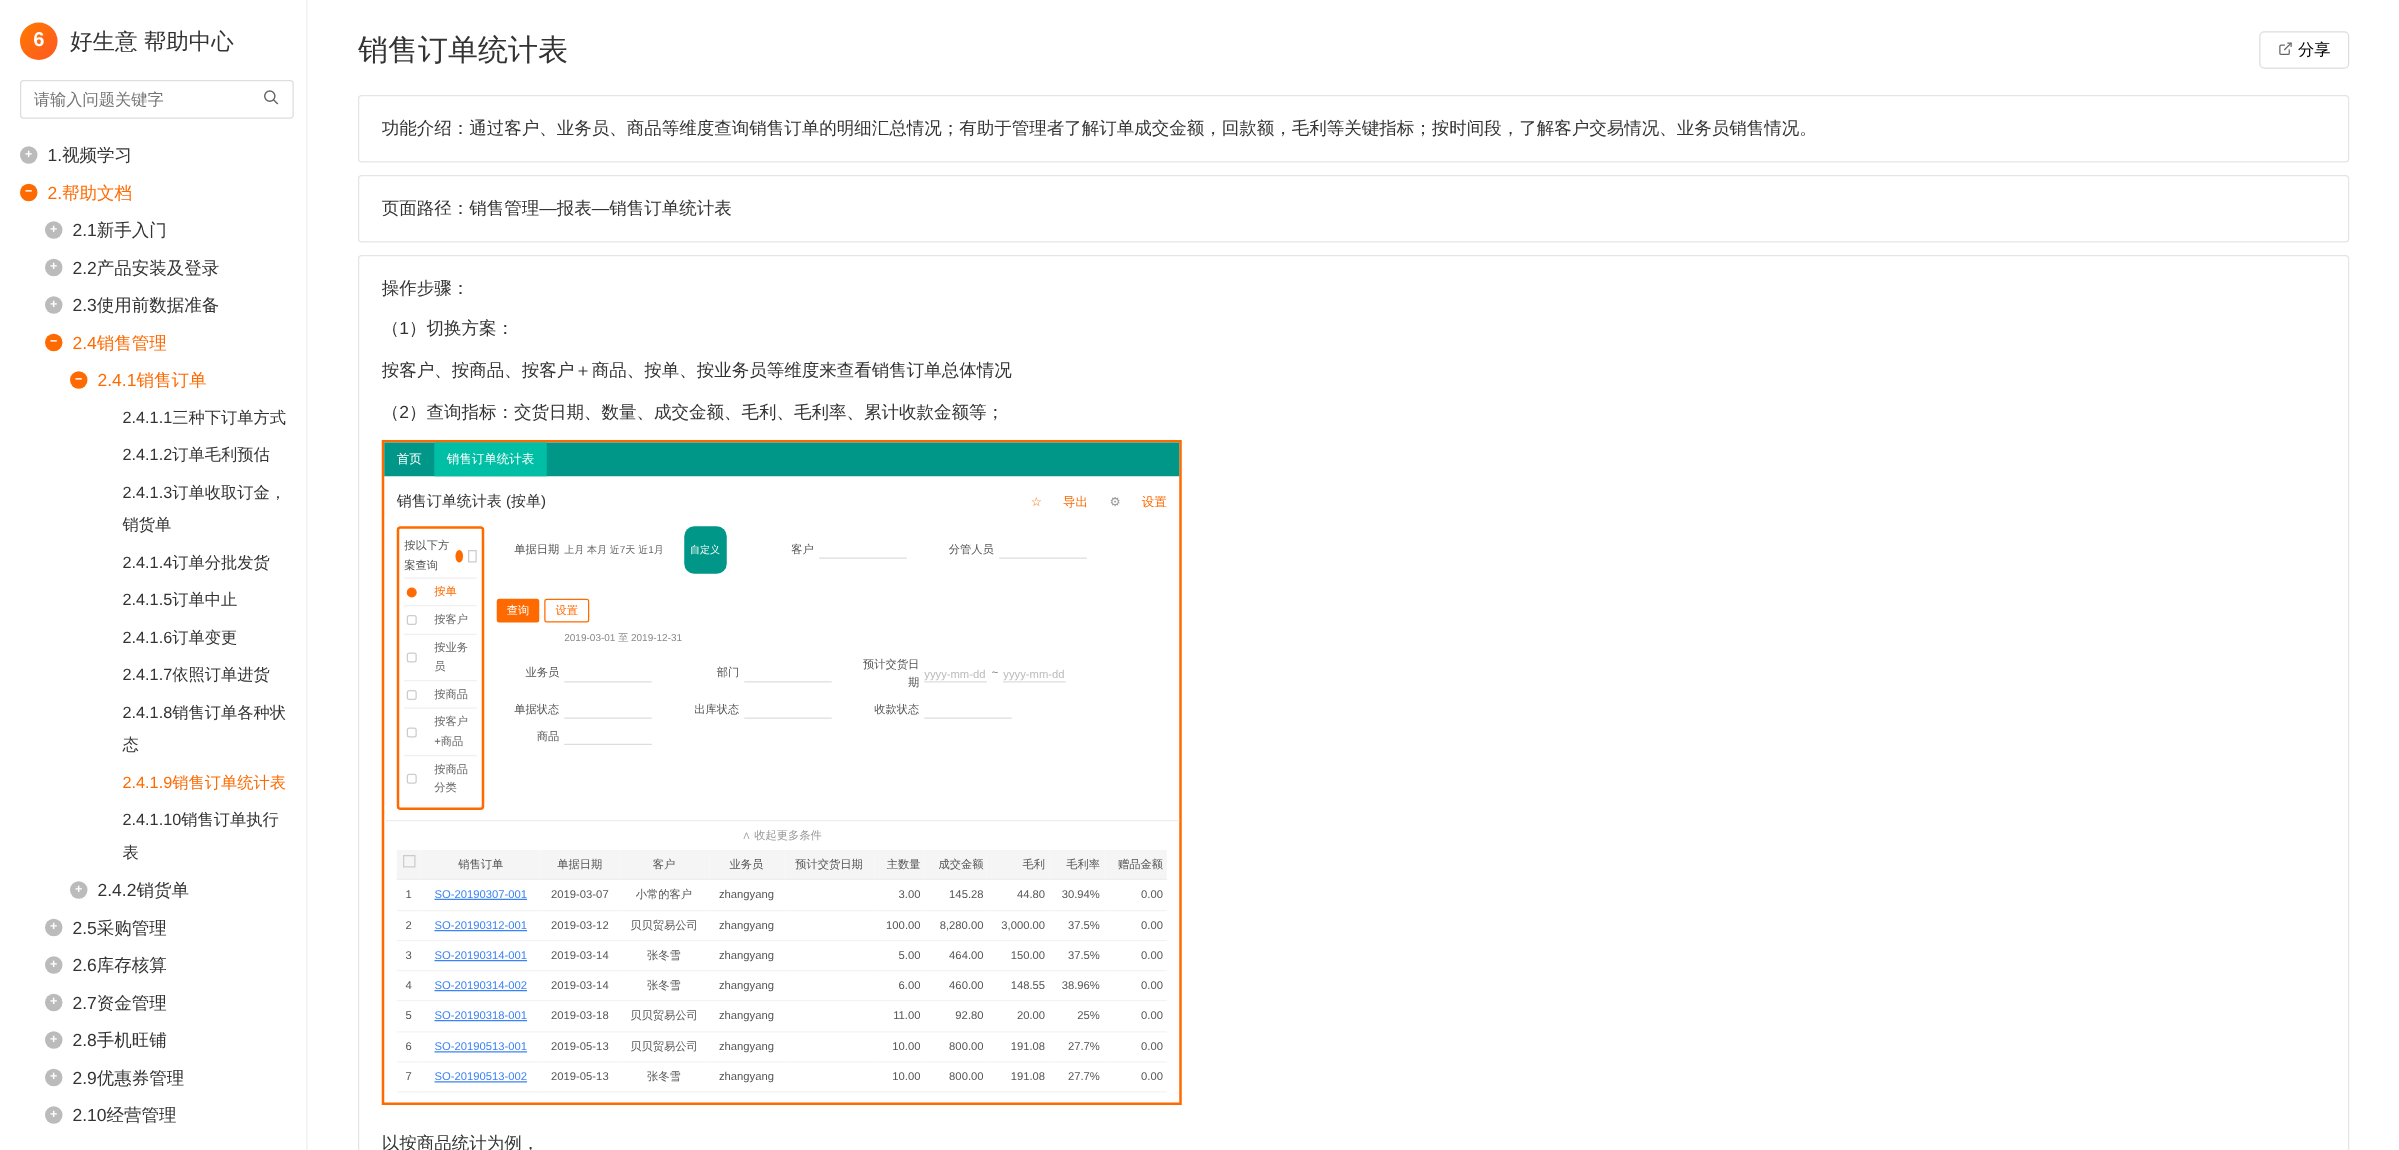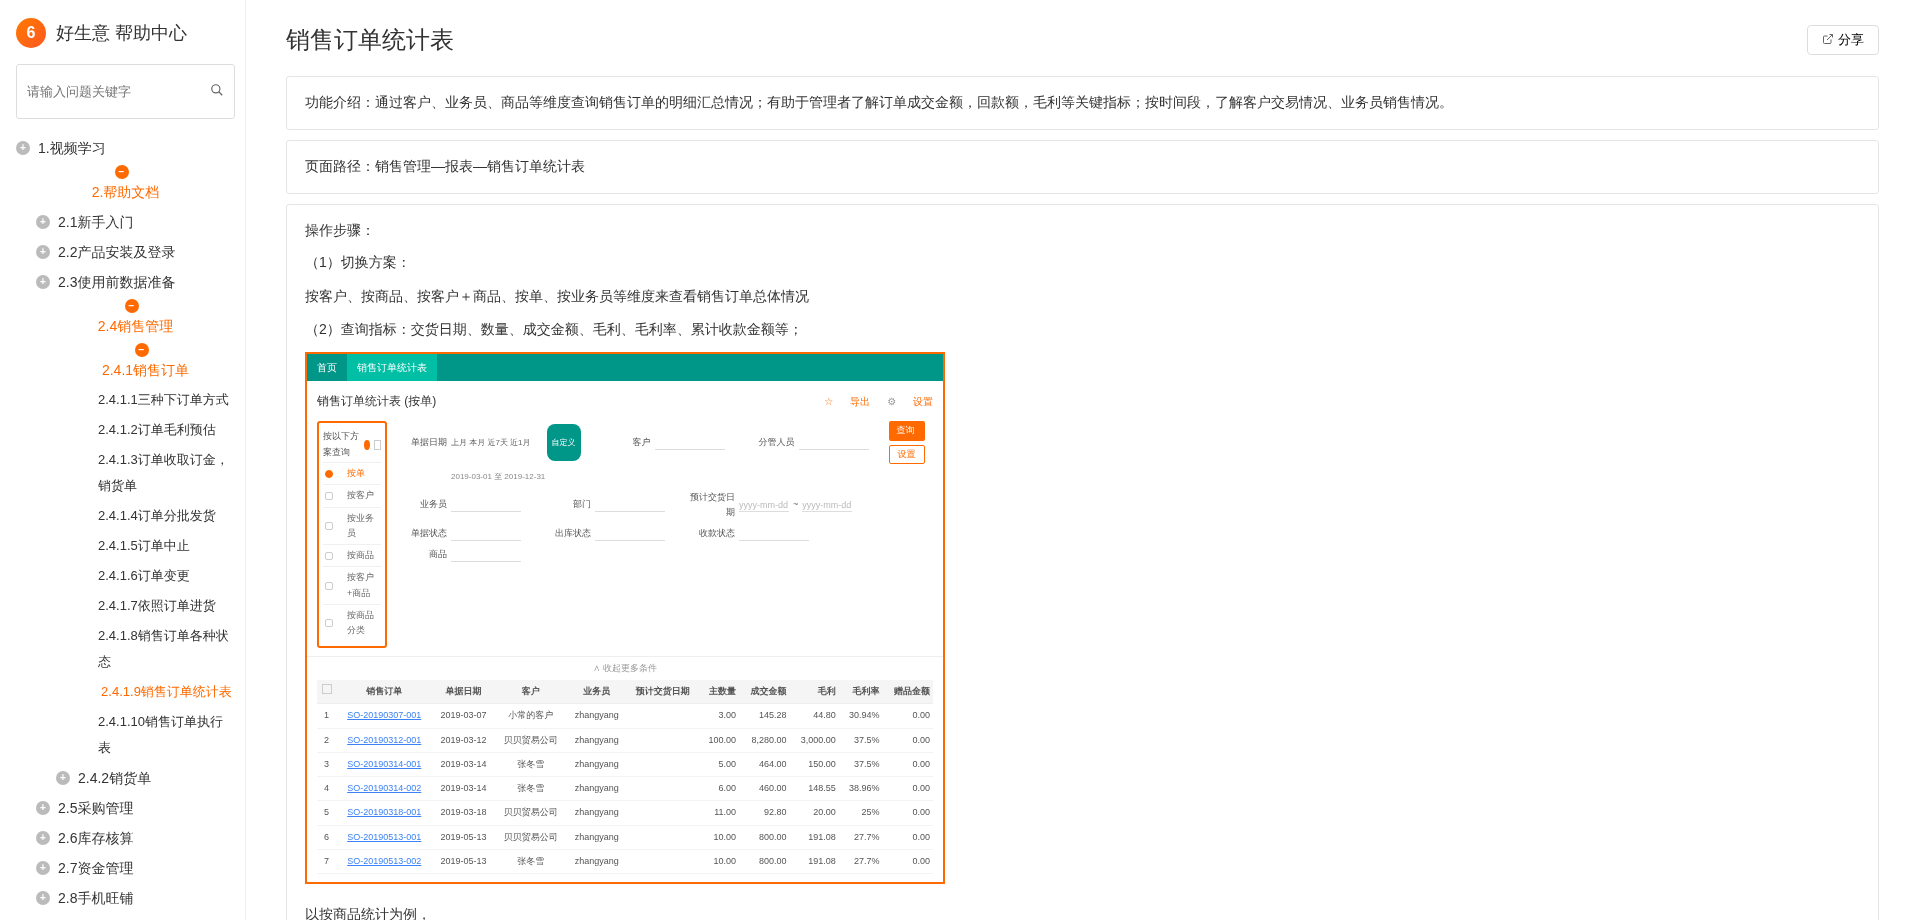--- a/index.html
+++ b/index.html
@@ -11,7 +11,7 @@
 .logo-row { display: flex; align-items: center; margin-bottom: 16px; }
 .logo { width: 30px; height: 30px; border-radius: 50%; background: linear-gradient(135deg,#ff7a00,#ff5722); display: flex; align-items: center; justify-content: center; color: #fff; font-weight: bold; font-size: 16px; margin-right: 10px; }
 .logo-text { font-size: 18px; font-weight: 400; }
-.search-box { display: flex; align-items: center; border: 1px solid #ddd; border-radius: 3px; padding: 18px 10px; margin-bottom: 14px; }
+.search-box { display: flex; align-items: center; border: 1px solid #ddd; border-radius: 3px; padding: 6px 10px; margin-bottom: 14px; }
 .search-box input { border: none; outline: none; flex: 1; font-size: 13px; }
 .search-box .icon { color: #666; }
 .nav { list-style: none; }

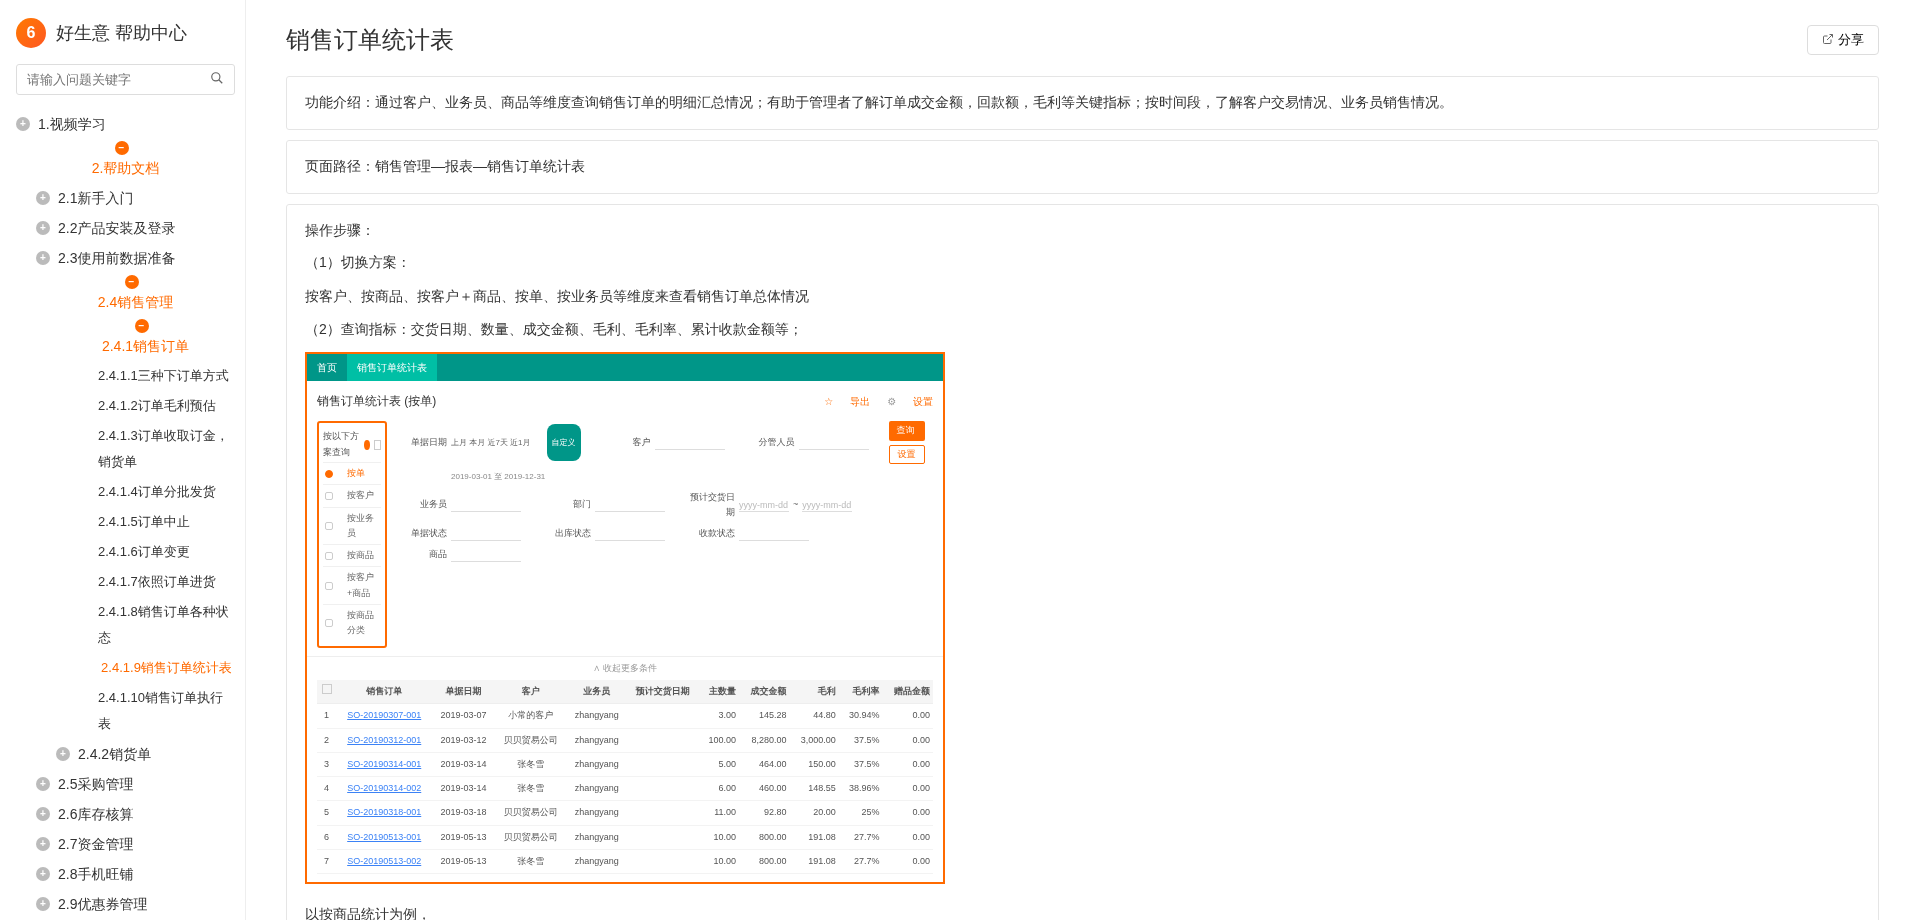--- a/index.html
+++ b/index.html
@@ -17,7 +17,7 @@
 .nav { list-style: none; }
 .nav li { line-height: 26px; }
 .nav-row { display: flex; align-items: center; padding: 2px 0; cursor: pointer; color: #333; }
-.nav-row.active { color: #ff6a00; flex-direction: column; }
+.nav-row.active { color: #ff6a00; }
 .nav-icon { display: inline-flex; width: 14px; height: 14px; border-radius: 50%; background: #bbb; color: #fff; align-items: center; justify-content: center; font-size: 10px; margin-right: 8px; font-weight: bold; line-height: 1; }
 .nav-icon.minus { background: #ff6a00; }
 .nav-icon.minus::before { content: "−"; }

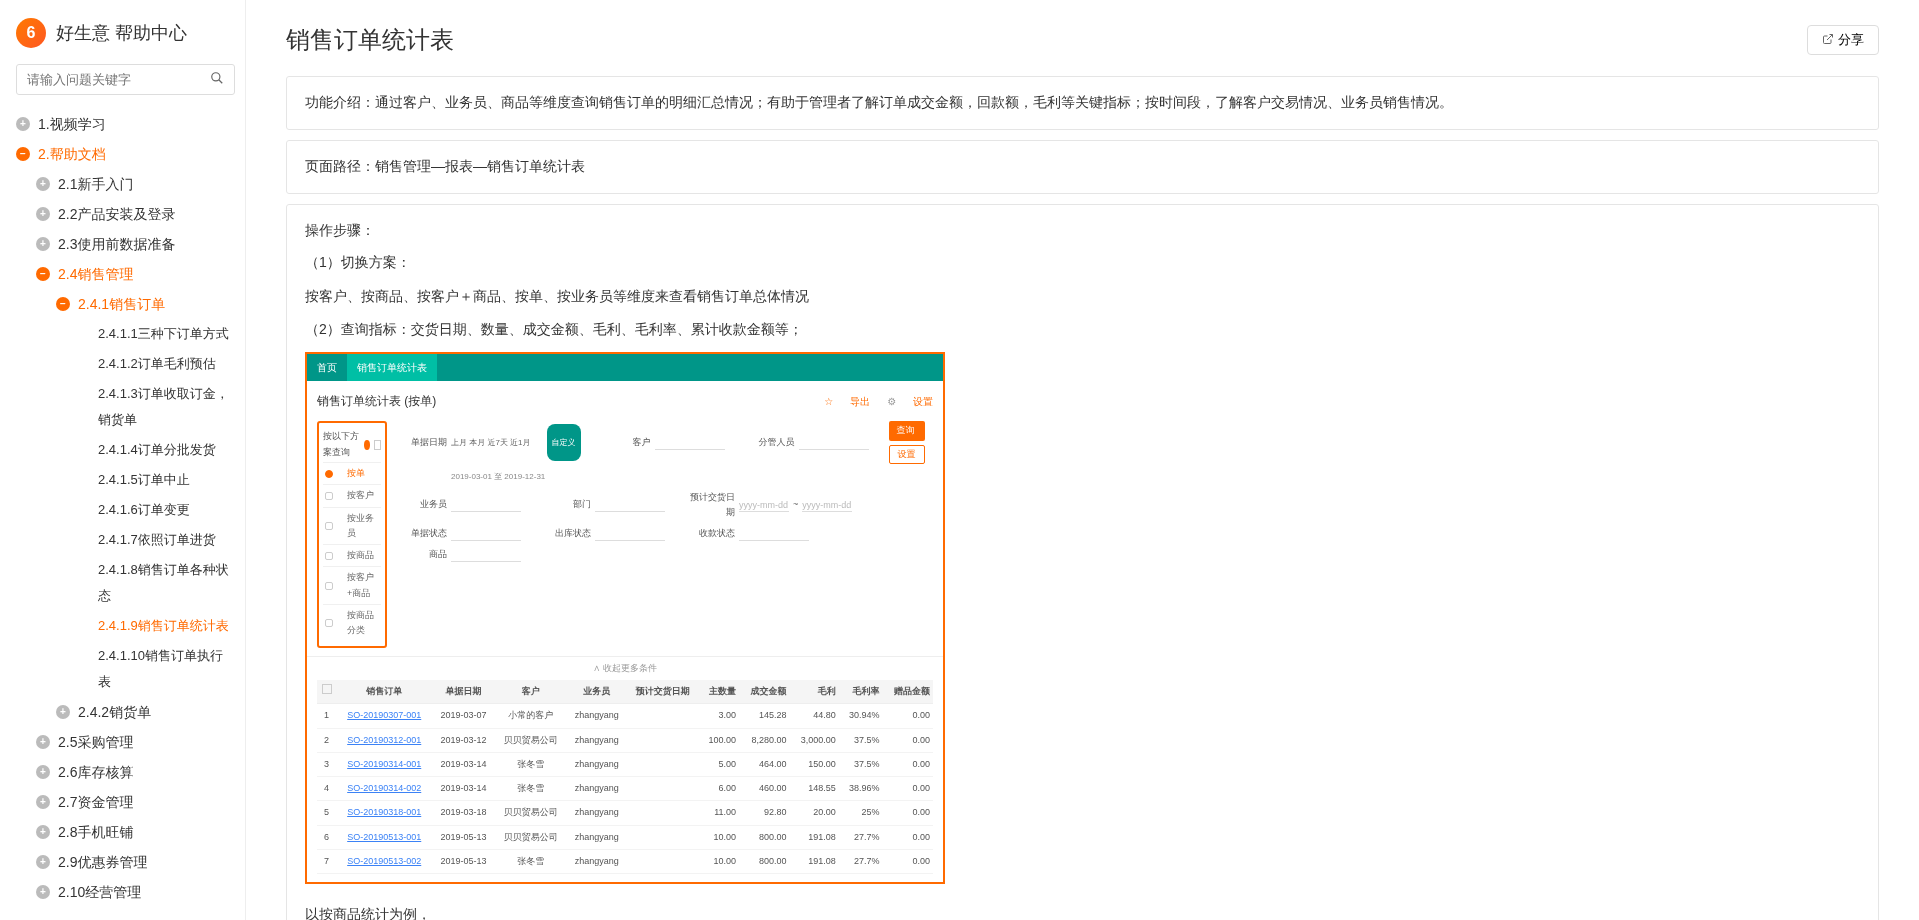--- a/index.html
+++ b/index.html
@@ -58,7 +58,7 @@
 .fcell .inp { border-bottom: 1px solid #ddd; min-width: 70px; height: 14px; }
 .pill { background: #009688; color:#fff; border-radius:8px; padding:12px 5px; font-size:8px;margin-left:12px; }
 .date-links { font-size:8px; color:#666; }
-.btns-col { display:flex; flex-direction:column; gap:4px; }
+.btns-col { display:flex; flex-direction:row; gap:4px; }
 .btn-q { background:#ff6a00; color:#fff; font-size:9px; padding:2px 8px; border-radius:2px; }
 .btn-s { border:1px solid #ff6a00; color:#ff6a00; font-size:9px; padding:1px 8px; border-radius:2px; }
 .collapse { text-align:center; font-size:9px; color:#999; padding:4px; border-top:1px solid #eee; }

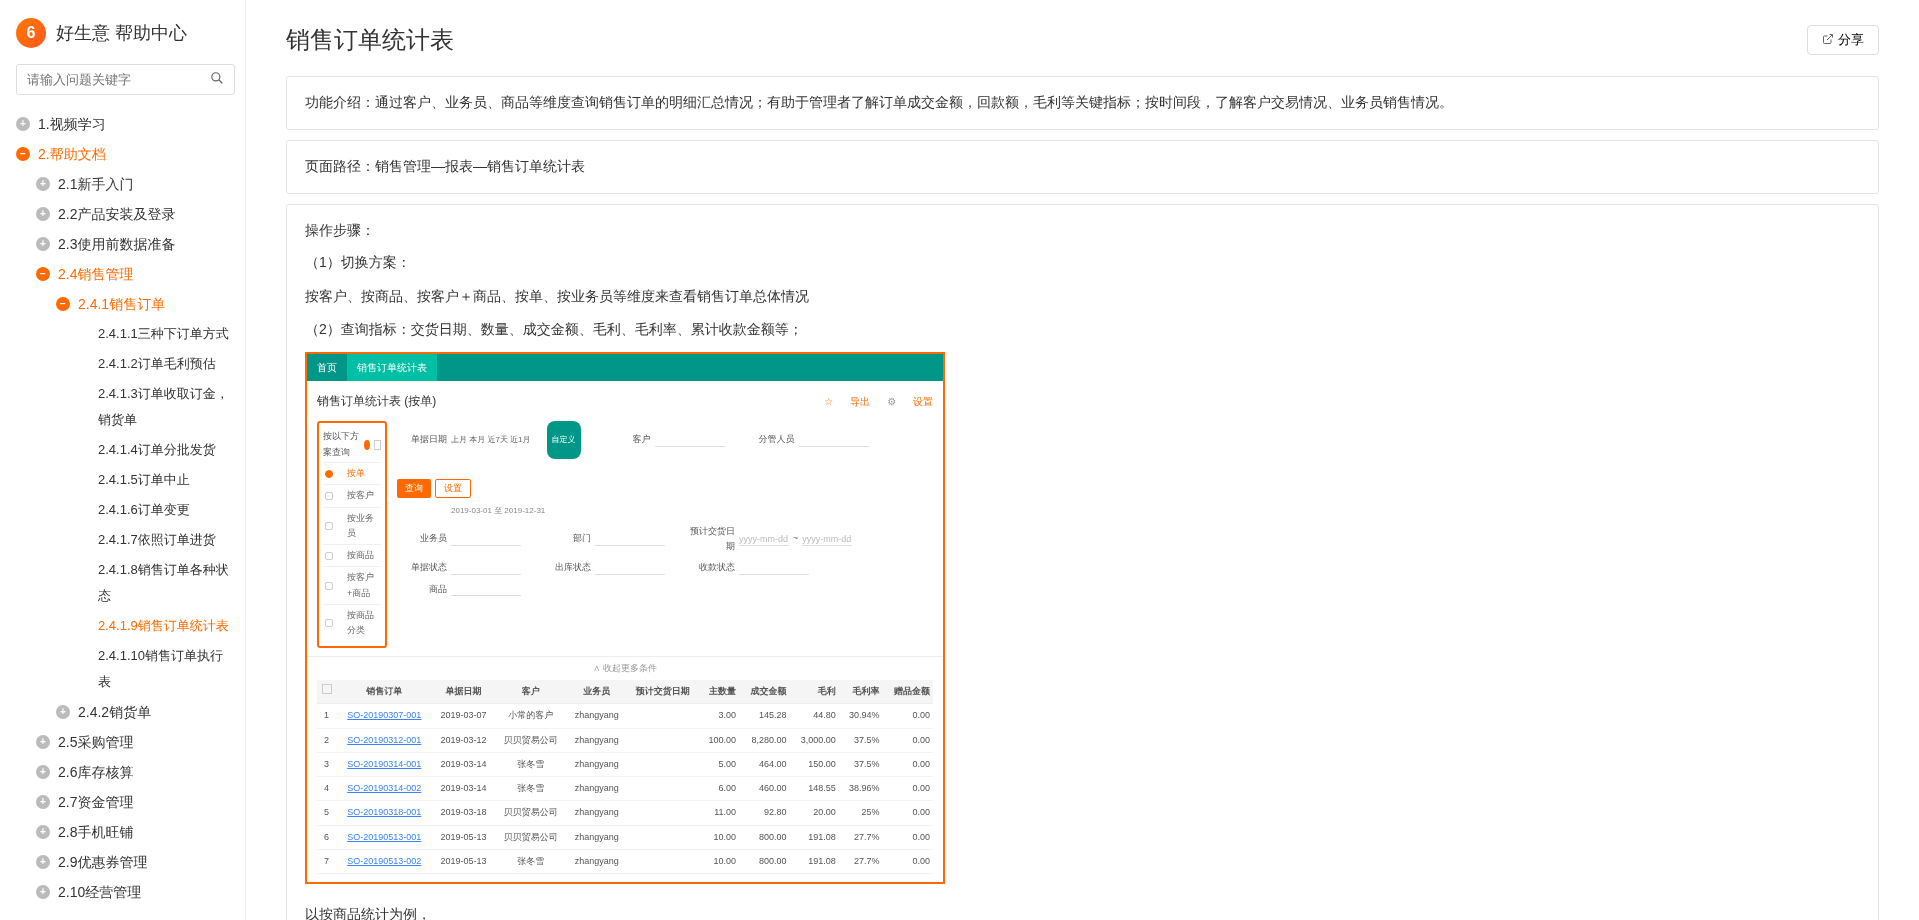--- a/index.html
+++ b/index.html
@@ -63,7 +63,7 @@
 .btn-s { border:1px solid #ff6a00; color:#ff6a00; font-size:9px; padding:1px 8px; border-radius:2px; }
 .collapse { text-align:center; font-size:9px; color:#999; padding:4px; border-top:1px solid #eee; }
 .tbl { width: calc(100% - 20px); margin: 0 10px 8px; border-collapse: collapse; font-size: 9px; }
-.tbl th { background:#f5f5f5; padding:4px 3px; font-weight:bold; color:#555; border-bottom:1px solid #eee; }
+.tbl th { background:#f5f5f5; padding:4px 3px; font-weight:normal; color:#555; border-bottom:1px solid #eee; }
 .tbl td { padding:4px 3px; text-align:center; color:#555; border-bottom:1px solid #f3f3f3; }
 .tbl td.so { color:#3b82f6; text-decoration:underline; }
 .tbl td.r, .tbl th.r { text-align:right; }

